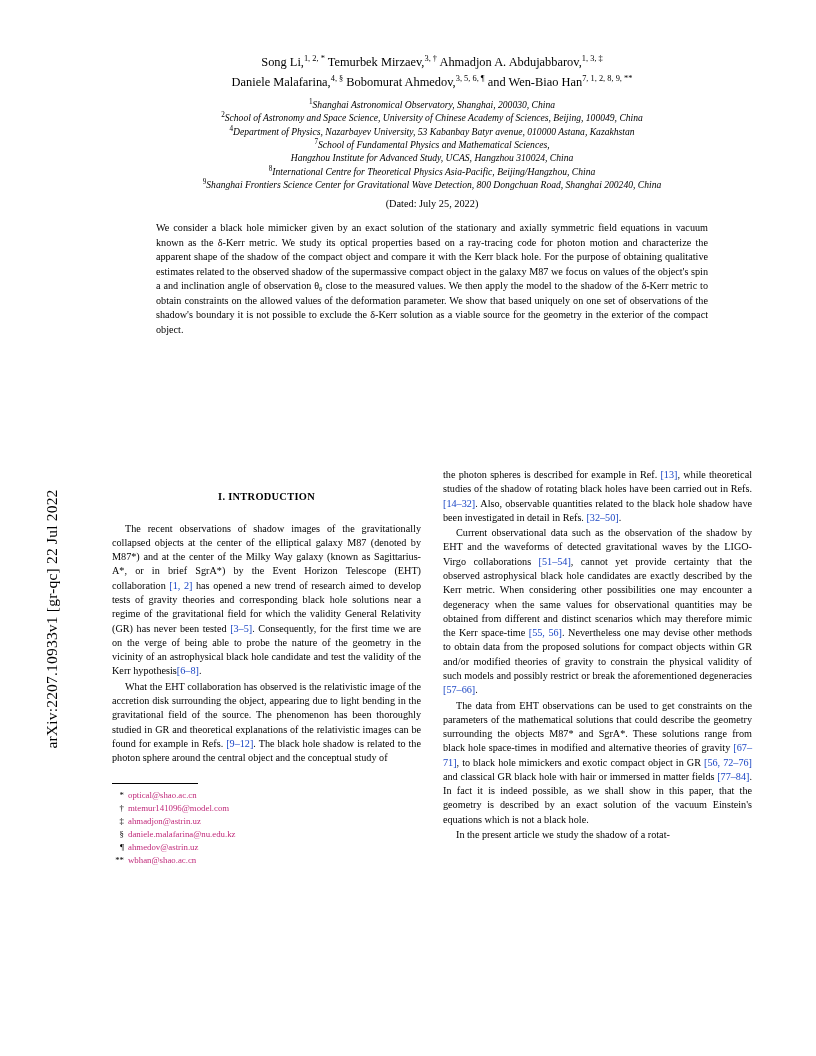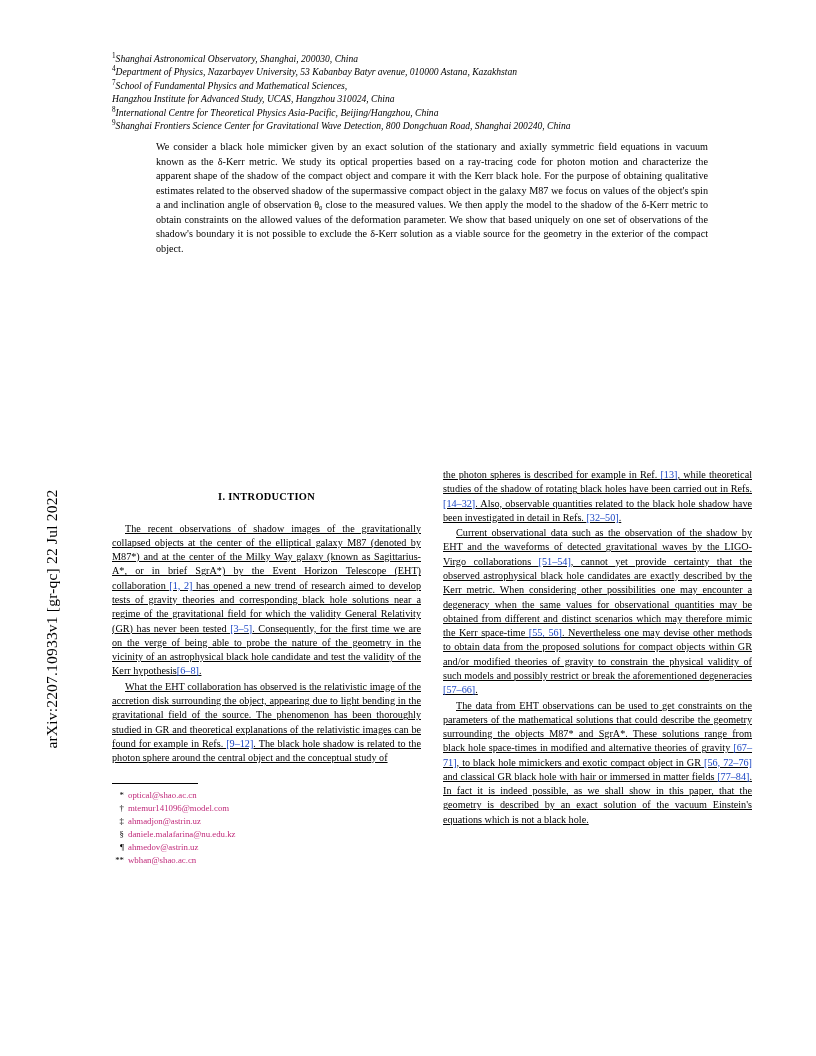--- a/index.html
+++ b/index.html
@@ -136,6 +136,10 @@
   <div class="content">
 
 
+    <div class="authors">
+      <div>Song Li,<sup>1, 2, *</sup> Temurbek Mirzaev,<sup>3, †</sup> Ahmadjon A. Abdujabbarov,<sup>1, 3, ‡</sup></div>
+      <div>Daniele Malafarina,<sup>4, §</sup> Bobomurat Ahmedov,<sup>3, 5, 6, ¶</sup> and Wen-Biao Han<sup>7, 1, 2, 8, 9, **</sup></div>
+    </div>
 
     <div class="affils">
       <div><sup>1</sup>Shanghai Astronomical Observatory, Shanghai, 200030, China</div>

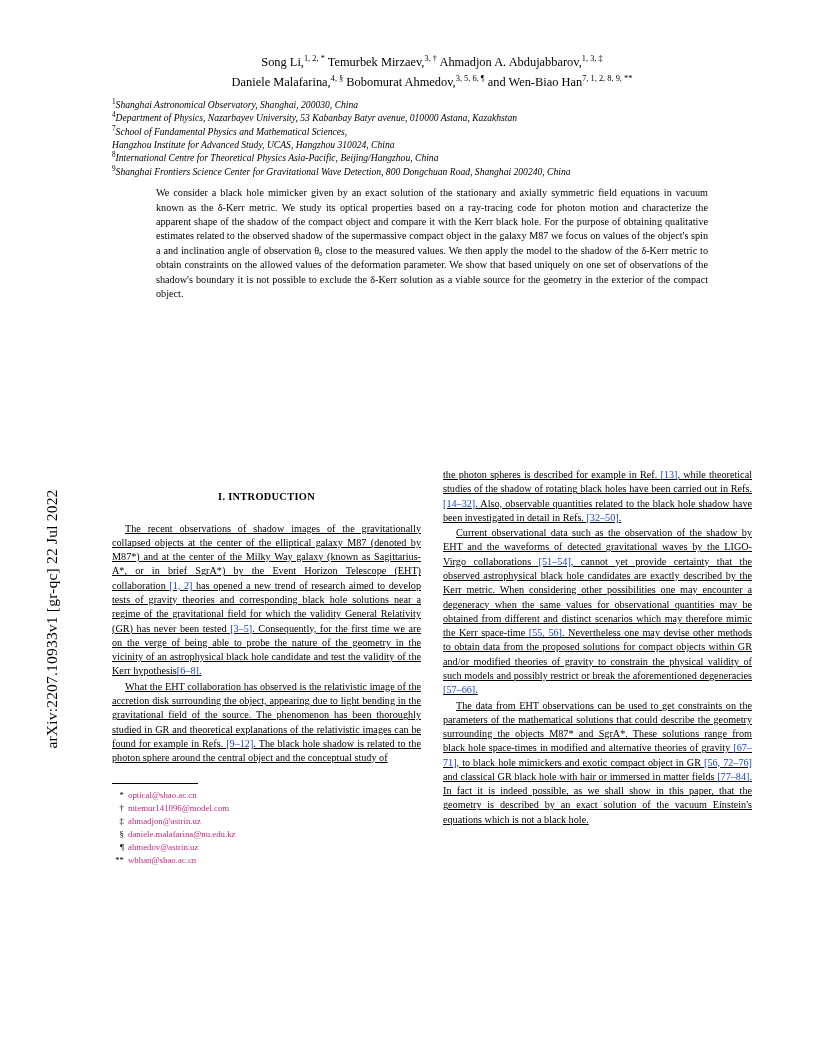--- a/index.html
+++ b/index.html
@@ -57,6 +57,7 @@
   }
   .authors sup { font-size: 8.4px; }
   .affils {
+    text-align: center;
     font-size: 9.6px;
     font-style: italic;
     line-height: 1.38;

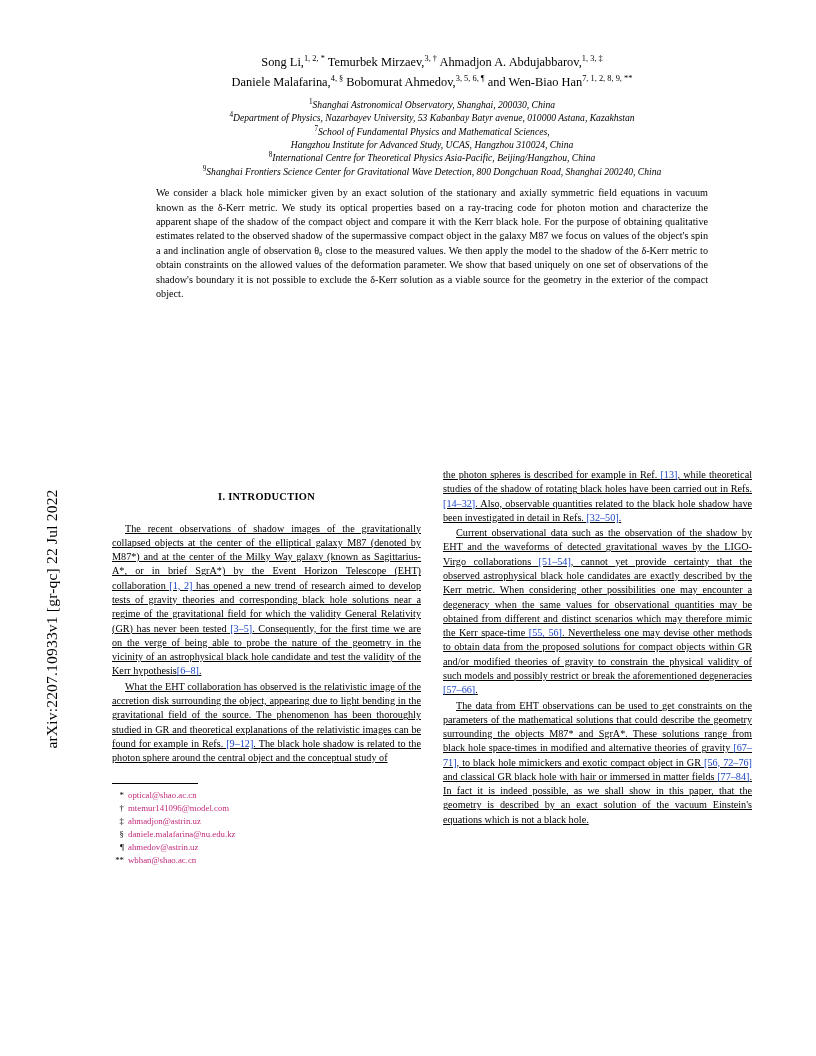--- a/index.html
+++ b/index.html
@@ -144,6 +144,7 @@
 
     <div class="affils">
       <div><sup>1</sup>Shanghai Astronomical Observatory, Shanghai, 200030, China</div>
+      <div><sup>2</sup>School of Astronomy and Space Science, University of Chinese Academy of Sciences, Beijing, 100049, China</div>
       <div><sup>4</sup>Department of Physics, Nazarbayev University, 53 Kabanbay Batyr avenue, 010000 Astana, Kazakhstan</div>
       <div><sup>7</sup>School of Fundamental Physics and Mathematical Sciences,</div>
       <div>Hangzhou Institute for Advanced Study, UCAS, Hangzhou 310024, China</div>

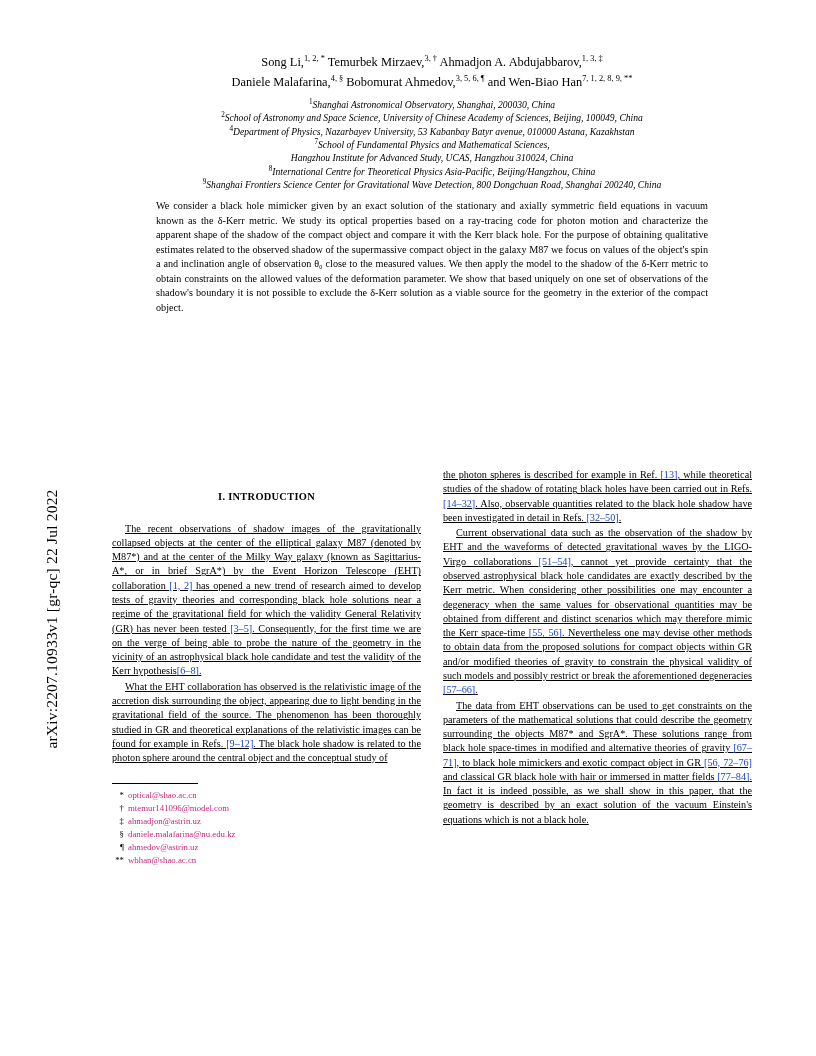--- a/index.html
+++ b/index.html
@@ -152,6 +152,7 @@
       <div><sup>9</sup>Shanghai Frontiers Science Center for Gravitational Wave Detection, 800 Dongchuan Road, Shanghai 200240, China</div>
     </div>
 
+    <div class="dated">(Dated: July 25, 2022)</div>
 
     <div class="abstract">We consider a black hole mimicker given by an exact solution of the stationary and axially symmetric field equations in vacuum known as the δ-Kerr metric. We study its optical properties based on a ray-tracing code for photon motion and characterize the apparent shape of the shadow of the compact object and compare it with the Kerr black hole. For the purpose of obtaining qualitative estimates related to the observed shadow of the supermassive compact object in the galaxy M87 we focus on values of the object's spin a and inclination angle of observation θ₀ close to the measured values. We then apply the model to the shadow of the δ-Kerr metric to obtain constraints on the allowed values of the deformation parameter. We show that based uniquely on one set of observations of the shadow's boundary it is not possible to exclude the δ-Kerr solution as a viable source for the geometry in the exterior of the compact object.</div>
 

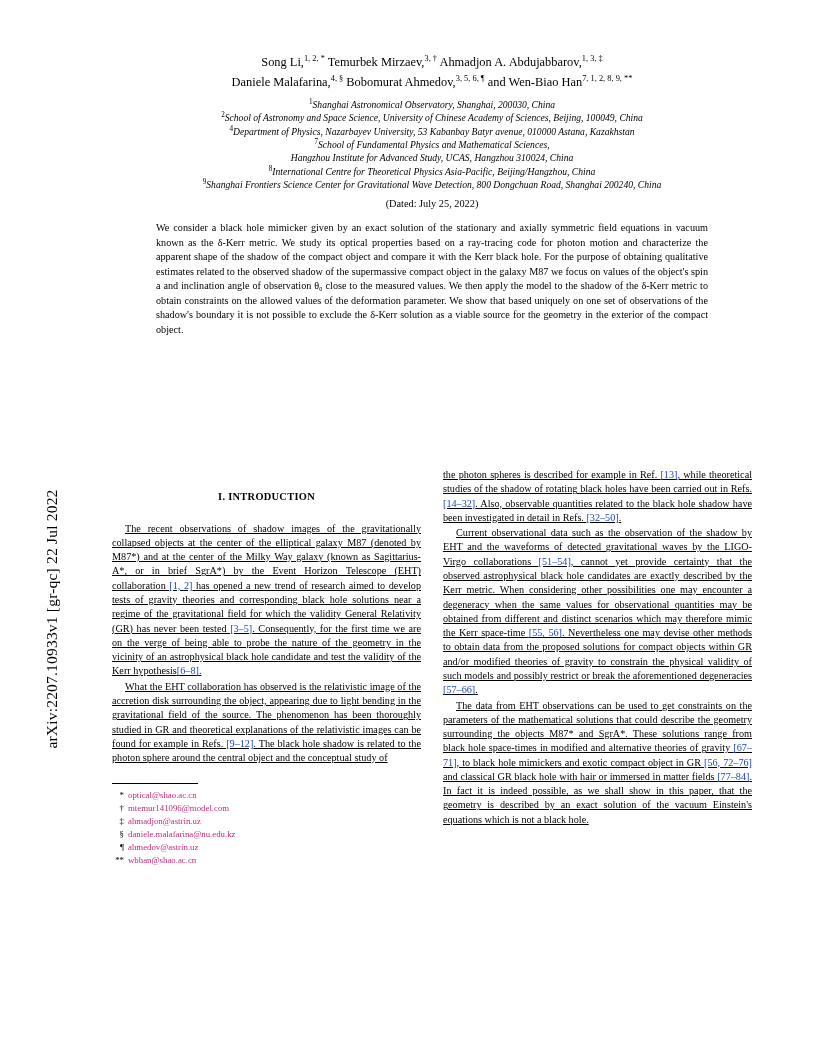--- a/index.html
+++ b/index.html
@@ -99,7 +99,6 @@
   .para {
     text-indent: 13px;
     margin: 0 0 1px 0;
-    text-decoration: underline;
   }
   .para + .para { margin-top: 0; }
   a.cite, .cite {

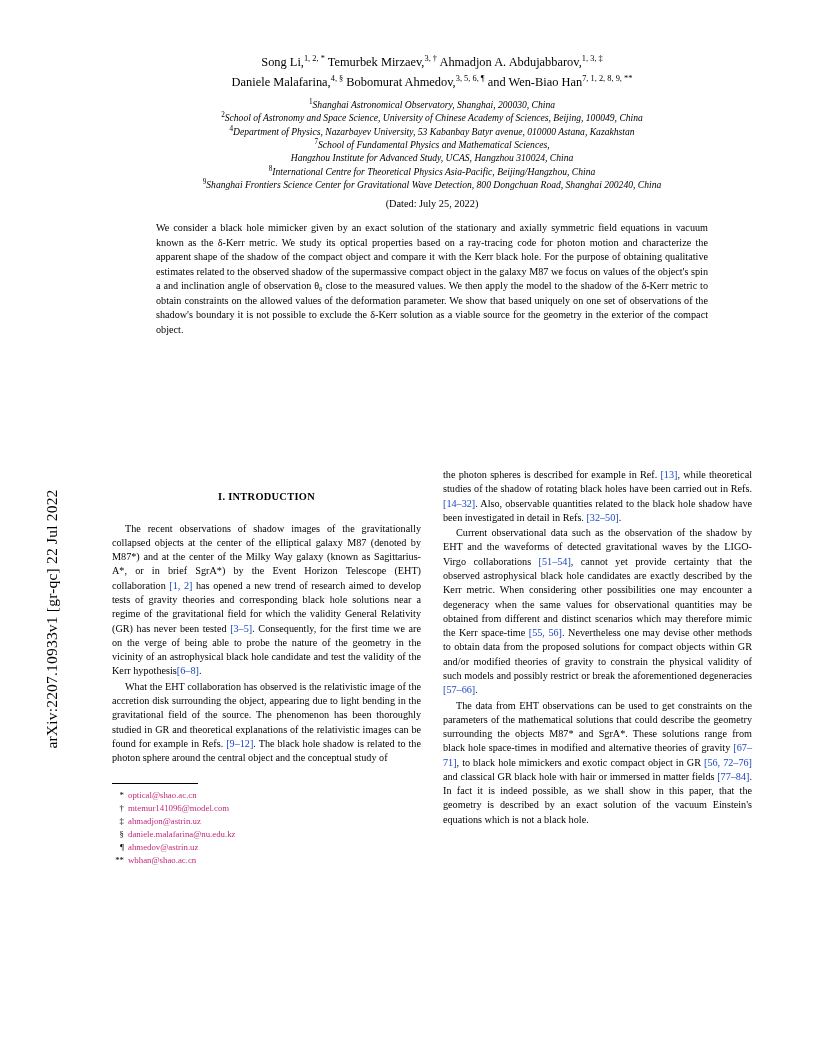--- a/index.html
+++ b/index.html
@@ -207,6 +207,7 @@
         <p class="para">
           The data from EHT observations can be used to get constraints on the parameters of the mathematical solutions that could describe the geometry surrounding the objects M87* and SgrA*. These solutions range from black hole space-times in modified and alternative theories of gravity <span class="cite">[67–71]</span>, to black hole mimickers and exotic compact object in GR <span class="cite">[56, 72–76]</span> and classical GR black hole with hair or immersed in matter fields <span class="cite">[77–84]</span>. In fact it is indeed possible, as we shall show in this paper, that the geometry is described by an exact solution of the vacuum Einstein's equations which is not a black hole.
         </p>
+        <p class="para">In the present article we study the shadow of a rotat-</p>
       </div>
 
     </div>

